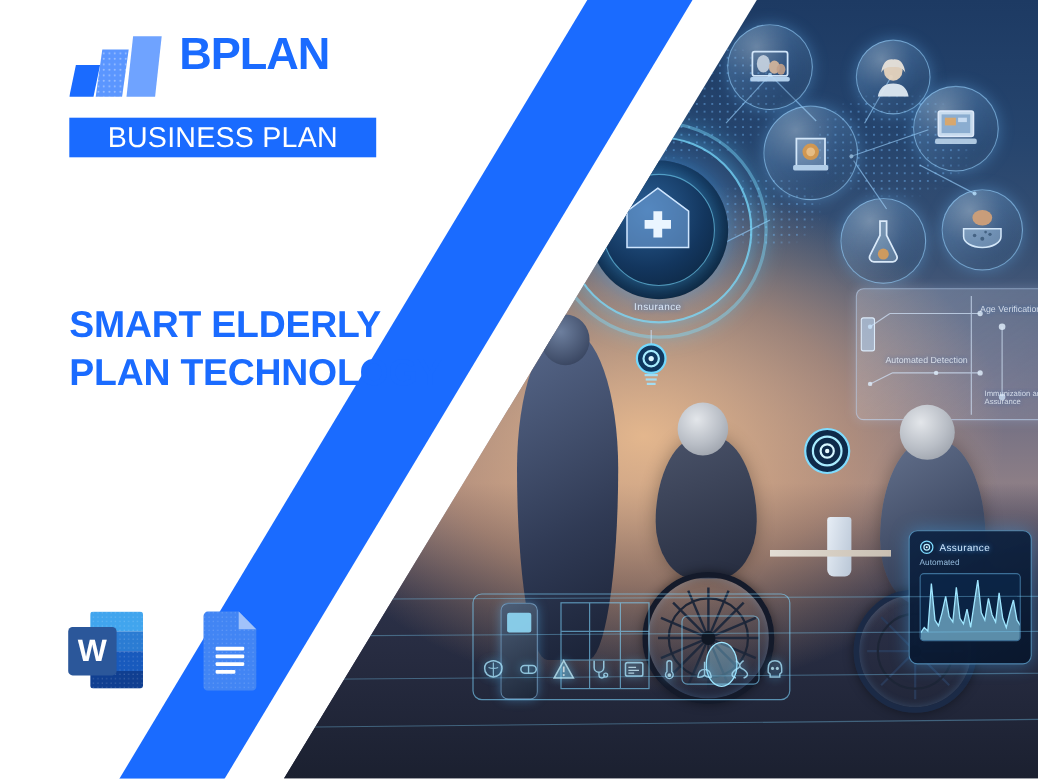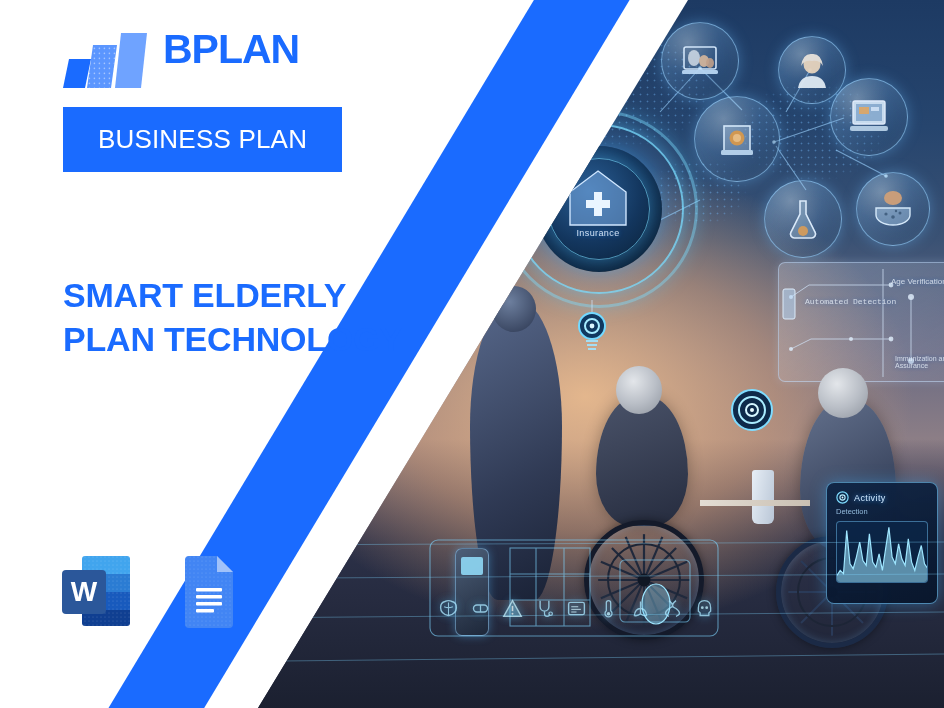--- a/index.html
+++ b/index.html
@@ -198,7 +198,7 @@
 
   .ribbon {
     position:absolute; left:63px; top:107px;
-    width:279px; height:65px;
+    width:279px; height:36px;
     display:flex; align-items:center; justify-content:center;
   }
   .ribbon span {

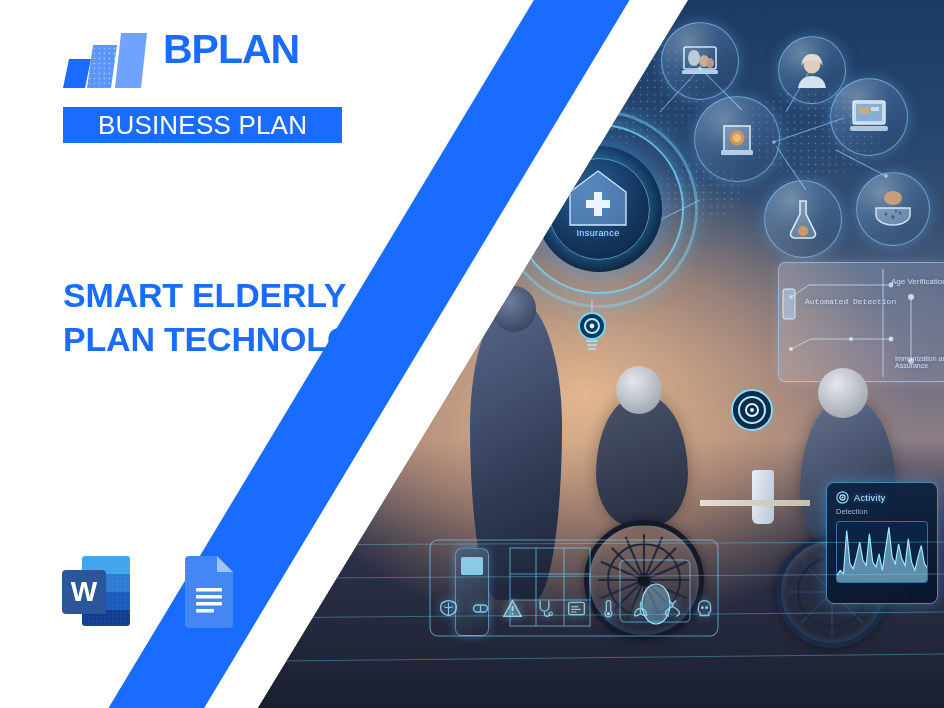--- a/index.html
+++ b/index.html
@@ -94,6 +94,7 @@
     font-size:9px; letter-spacing:.4px; color:#dfeeff;
     text-shadow:0 0 5px rgba(40,120,220,.9);
     opacity:.92;
+    margin-top:46px;
   }
 
   

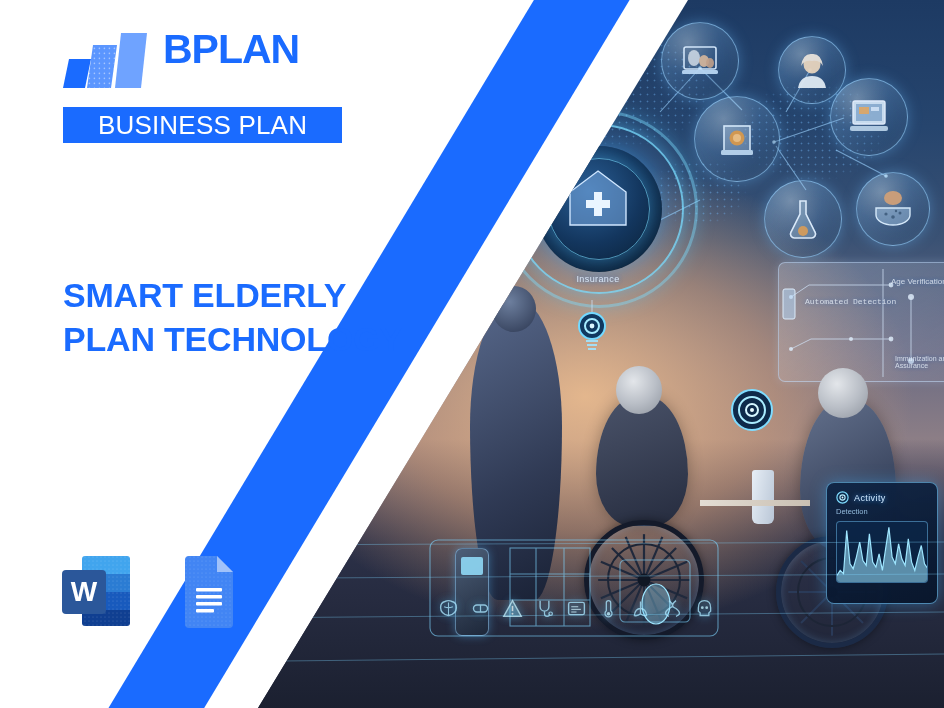--- a/index.html
+++ b/index.html
@@ -359,7 +359,7 @@
         <rect x="4" y="26" width="12" height="30" rx="2" fill="rgba(180,215,250,.5)" stroke="#dbeaf9"></rect>
       </svg>
       <span class="ptxt" style="left:112px; top:14px;">Age Verification</span>
-      <span class="ptxt" style="left:26px; top:34px;font-family:Liberation Mono, monospace;">Automated Detection</span>
+      <span class="ptxt" style="left:26px; top:60px;">Automated Detection</span>
       <span class="ptxt" style="left:116px; top:92px; font-size:7px; max-width:56px; white-space:normal;">Immunization and Assurance</span>
     </div>
 

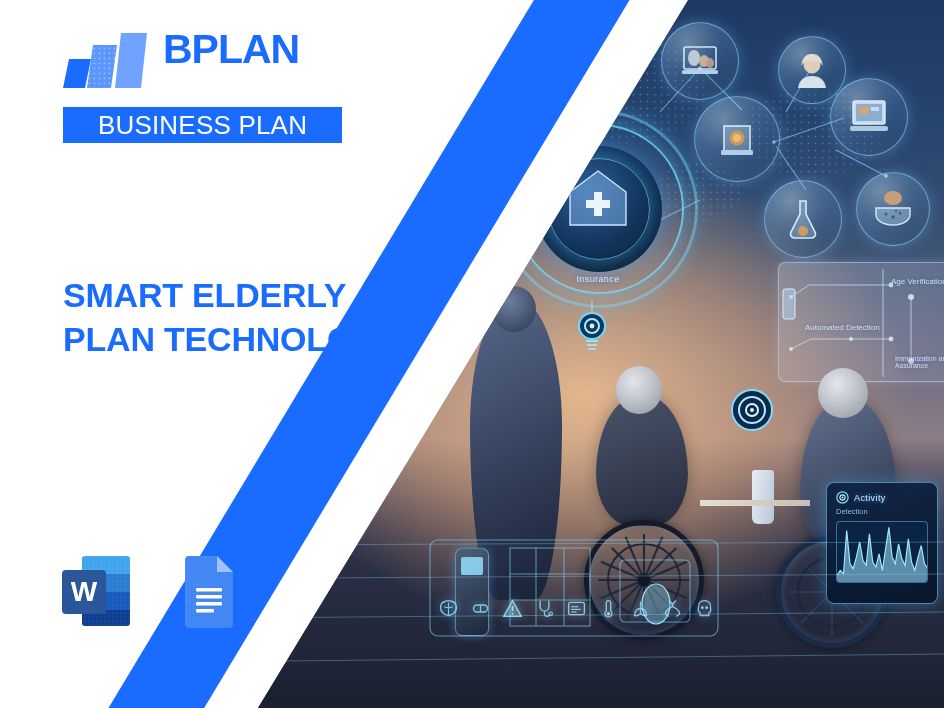--- a/index.html
+++ b/index.html
@@ -431,7 +431,7 @@
           <circle cx="6.5" cy="6.5" r="2.6" fill="none" stroke="#bdefff" stroke-width="1.1"></circle>
           <circle cx="6.5" cy="6.5" r="0.9" fill="#eafbff"></circle>
         </svg>
-        <span class="mc-title">Activity</span>
+        <span class="mc-title">Assurance</span>
       </div>
       <div class="mc-sub">Detection</div>
       <div class="mc-chart" style="height:62px;">

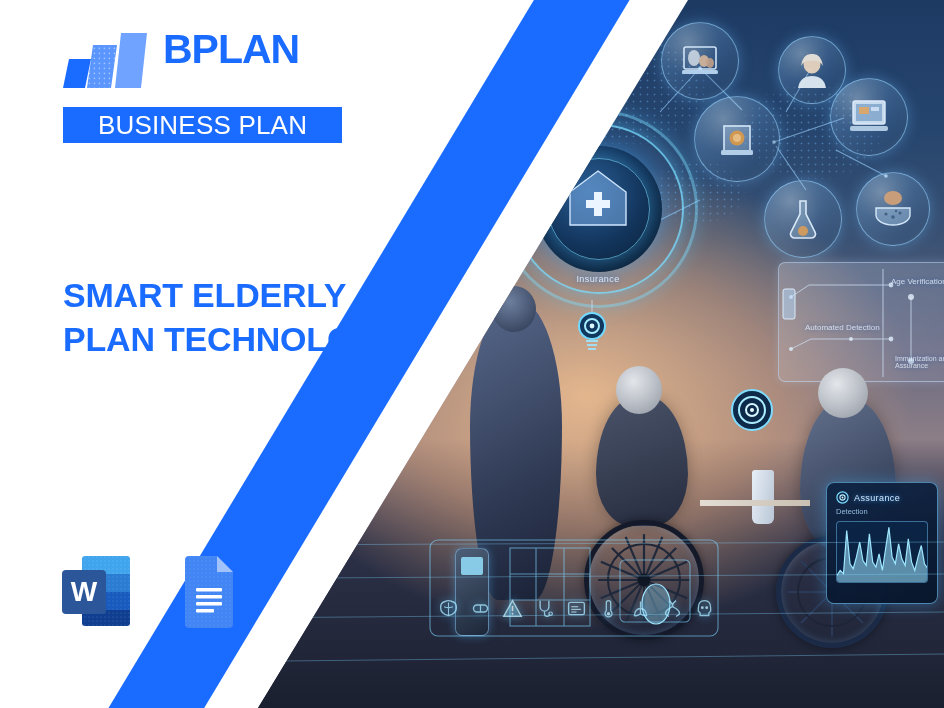--- a/index.html
+++ b/index.html
@@ -433,7 +433,7 @@
         </svg>
         <span class="mc-title">Assurance</span>
       </div>
-      <div class="mc-sub">Detection</div>
+      <div class="mc-sub">Automated</div>
       <div class="mc-chart" style="height:62px;">
         <svg id="wave-svg" width="94" height="62" viewBox="0 0 94 62" preserveAspectRatio="none">
             <polygon points="0,62 0.0,53.4 3.2,48.4 6.5,51.7 9.7,8.6 13.0,41.8 16.2,46.7 19.4,35.1 22.7,20.2 25.9,38.5 29.2,43.4 32.4,11.9 35.7,40.1 38.9,45.1 42.1,31.8 45.4,48.4 48.6,26.9 51.9,5.3 55.1,35.1 58.3,41.8 61.6,21.9 64.8,36.8 68.1,43.4 71.3,16.9 74.6,40.1 77.8,48.4 81.0,35.1 84.3,23.5 87.5,41.8 90.8,46.7 94.0,38.5 94,62" fill="#9FE6FF" opacity=".55"></polygon>

